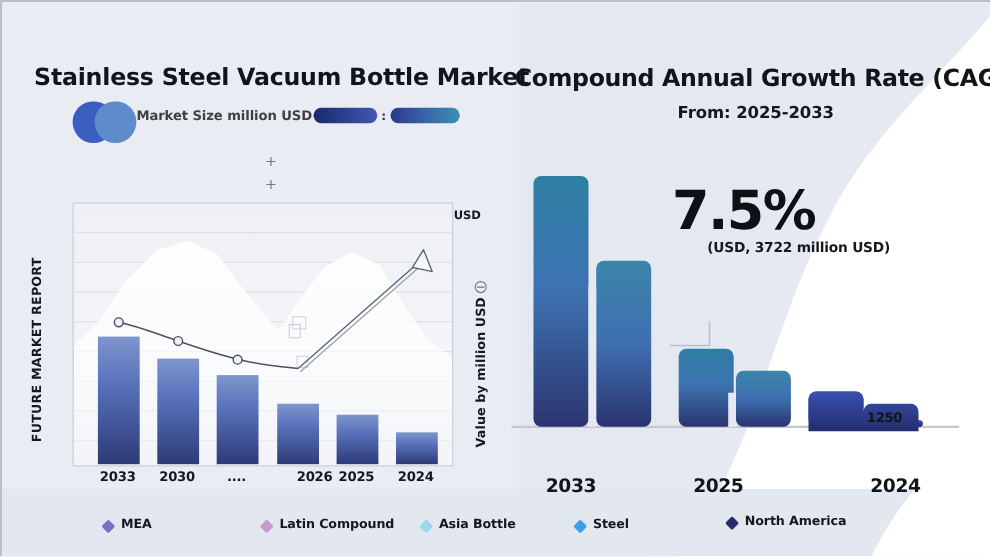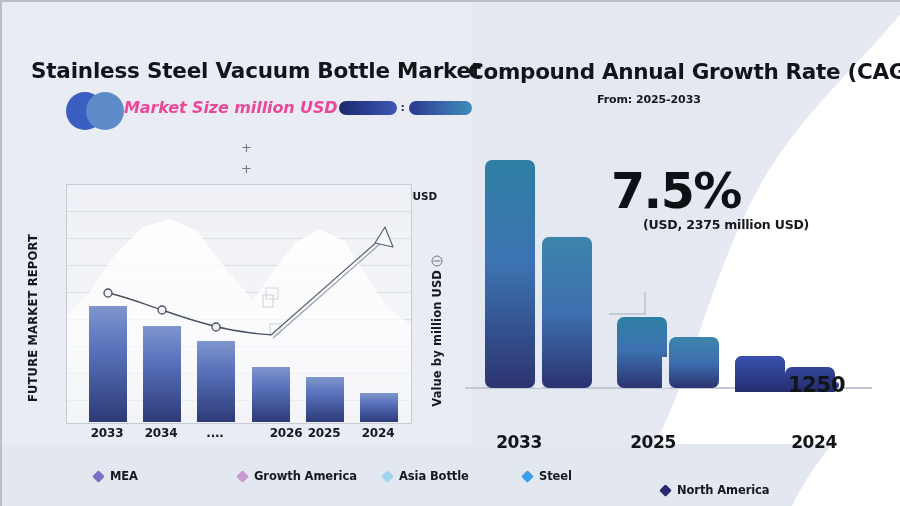--- a/index.html
+++ b/index.html
@@ -77,11 +77,10 @@
     white-space: nowrap;
   }
   .brandline .btxt {
-    font-size: 16px;
-    font-weight: 700;
-    color: #ec4899;
+    font-size: 12px;
+    font-weight: 700;
+    color: #404040;
     letter-spacing: -0.1px;
-    font-style: italic;
   }
   .pill-a {
     width: 58px; height: 14px;

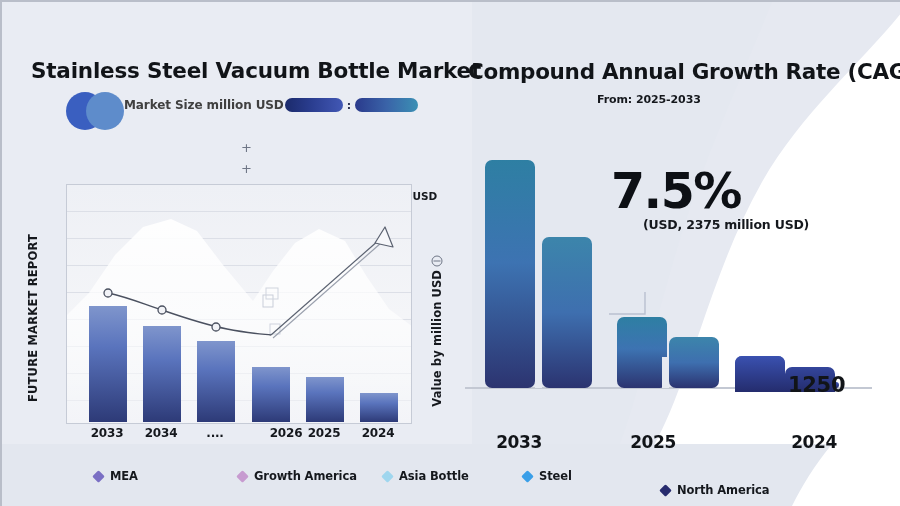--- a/index.html
+++ b/index.html
@@ -209,8 +209,8 @@
   }
   .cagr-sub {
     position: absolute;
-    left: 595px; top: 91px;
-    font-size: 11px;
+    left: 614px; top: 91px;
+    font-size: 15px;
     font-weight: 700;
     color: #15181d;
     letter-spacing: -0.1px;

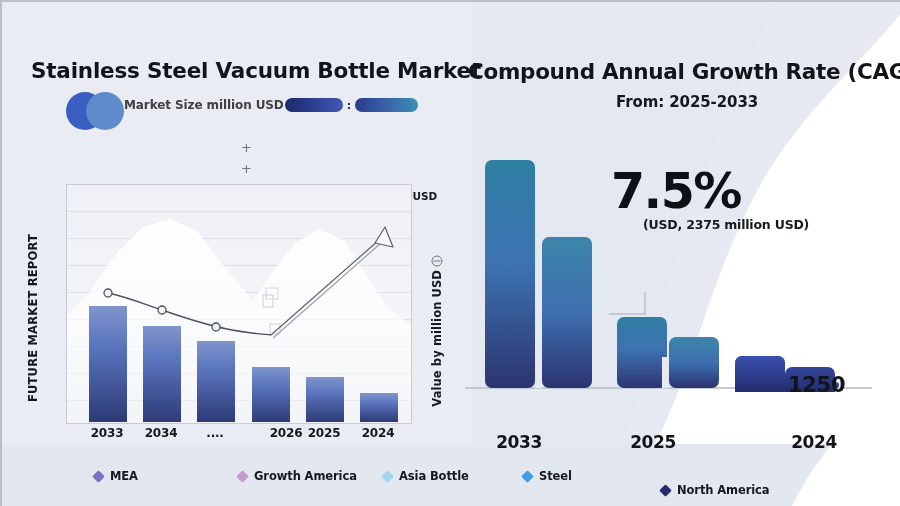--- a/index.html
+++ b/index.html
@@ -440,7 +440,7 @@
   </svg>
 
   <div class="cagr-big">7.5%</div>
-  <div class="cagr-note">(USD, 2375 million USD)</div>
+  <div class="cagr-note">(USD, 3722 million USD)</div>
   <div class="rvalue">1250</div>
 
   <div class="rxlabels">

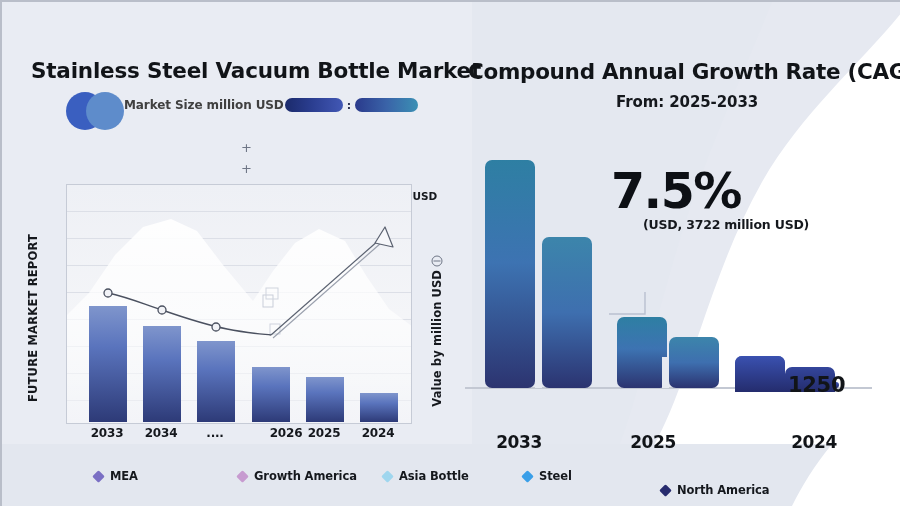--- a/index.html
+++ b/index.html
@@ -257,7 +257,7 @@
   .rvalue {
     position: absolute;
     left: 786px; top: 371px;
-    font-size: 21px;
+    font-size: 12px;
     font-weight: 700;
     color: #111418;
     letter-spacing: -0.3px;

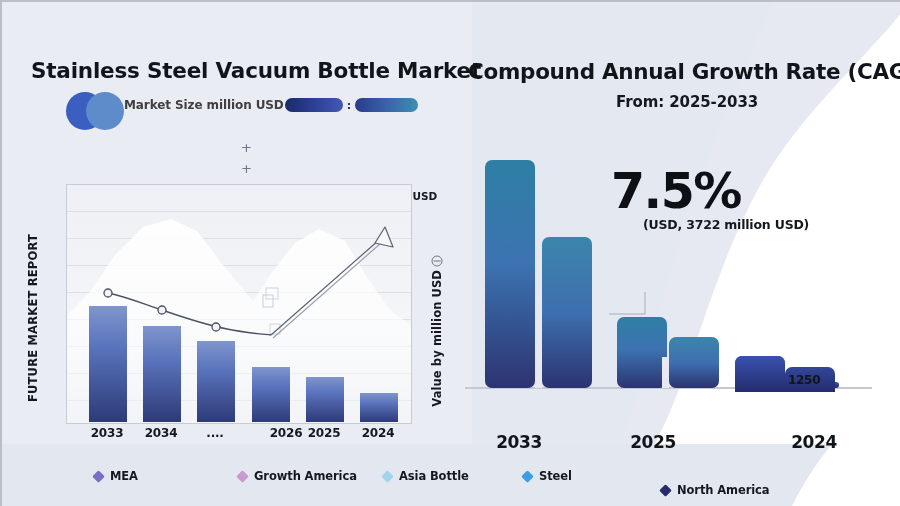--- a/index.html
+++ b/index.html
@@ -387,7 +387,7 @@
 
   <div class="xlabels">
     <span style="left:41px">2033</span>
-    <span style="left:95px">2034</span>
+    <span style="left:95px">2030</span>
     <span style="left:149px">....</span>
     <span style="left:220px">2026</span>
     <span style="left:258px">2025</span>

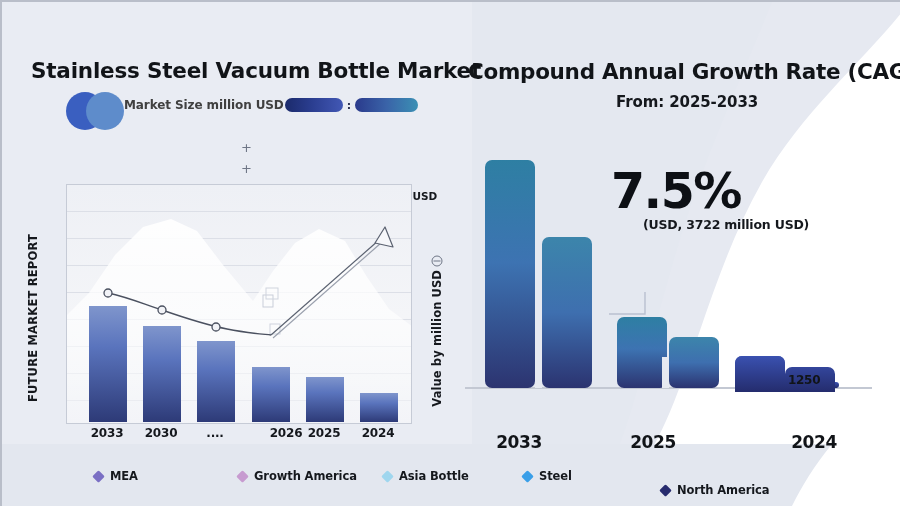--- a/index.html
+++ b/index.html
@@ -272,7 +272,7 @@
   .legend-item {
     position: absolute;
     display: flex;
-    align-items: center;
+    align-items: flex-end;
     gap: 7px;
     white-space: nowrap;
   }

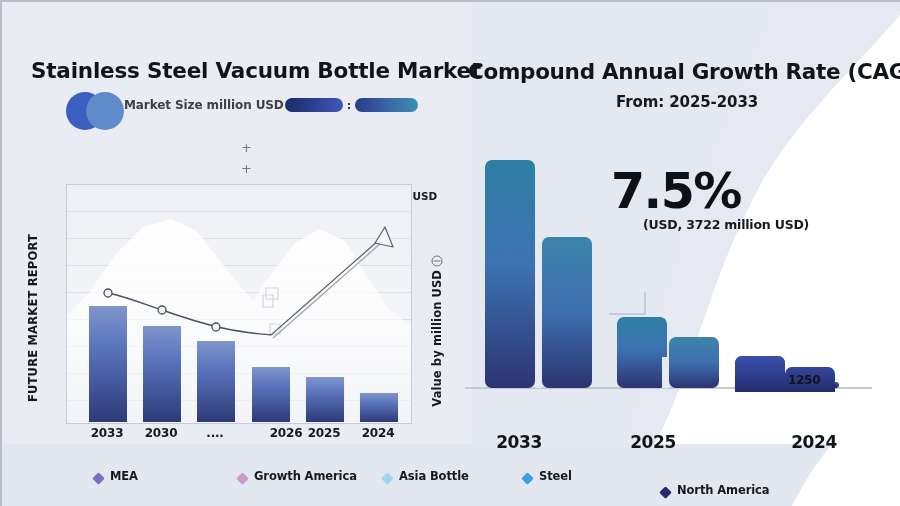--- a/index.html
+++ b/index.html
@@ -456,7 +456,7 @@
     </div>
     <div class="legend-item" style="left:236px; top:5px">
       <span class="legend-dot" style="background:#c79bd0"></span>
-      <span class="legend-label">Growth America</span>
+      <span class="legend-label">Latin Compound</span>
     </div>
     <div class="legend-item" style="left:381px; top:5px">
       <span class="legend-dot" style="background:#9fd6ee"></span>

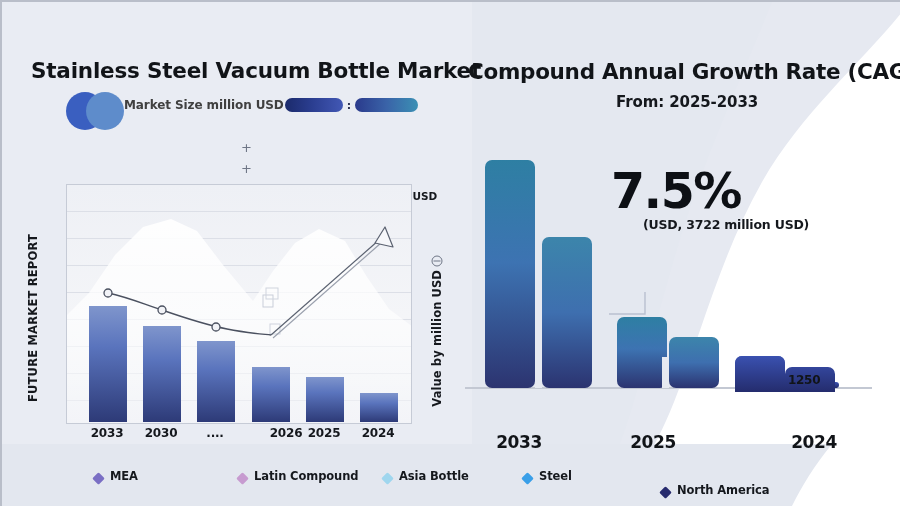--- a/index.html
+++ b/index.html
@@ -466,7 +466,7 @@
       <span class="legend-dot" style="background:#3a9fe8"></span>
       <span class="legend-label">Steel</span>
     </div>
-    <div class="legend-item" style="left:659px; top:19px">
+    <div class="legend-item" style="left:659px; top:2px">
       <span class="legend-dot" style="background:#272b6e"></span>
       <span class="legend-label">North America</span>
     </div>

